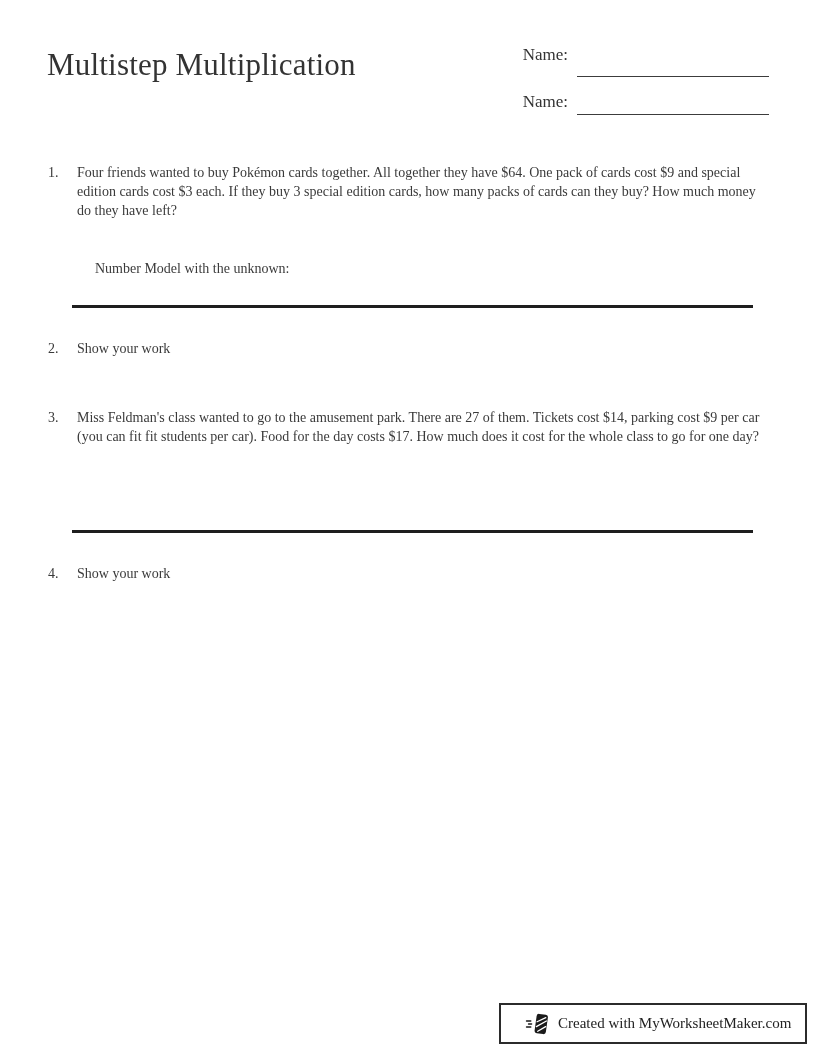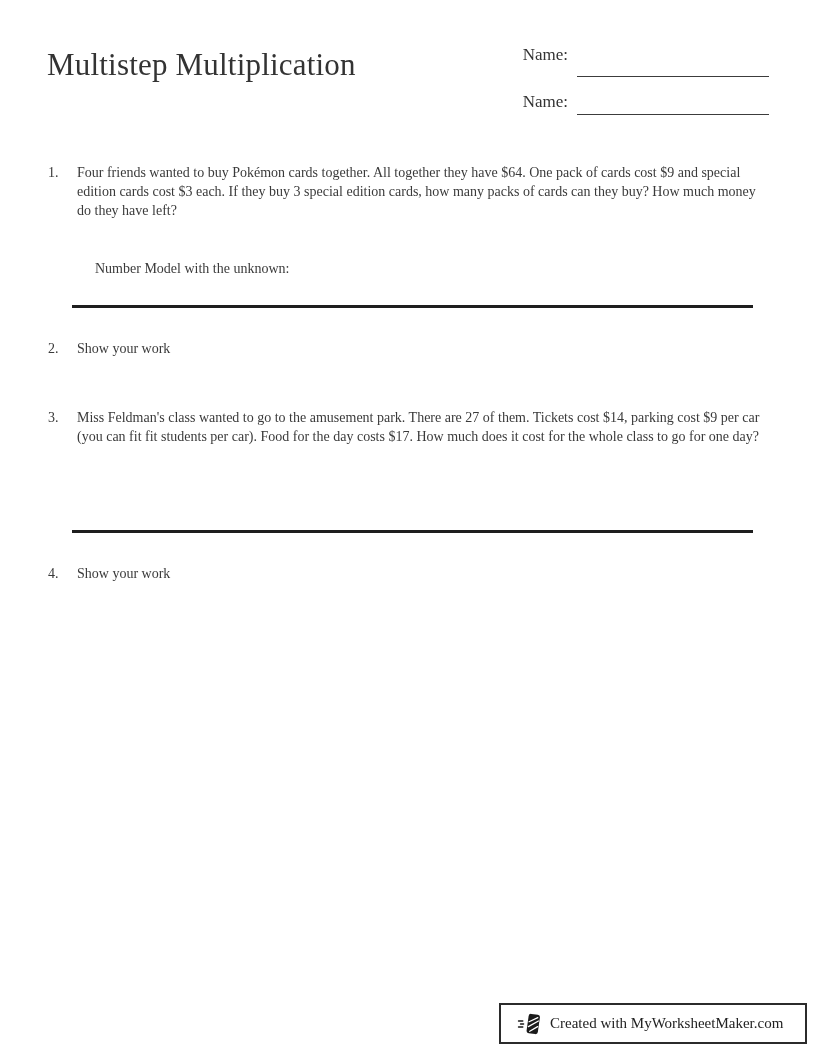--- a/index.html
+++ b/index.html
@@ -88,7 +88,7 @@
     background: #ffffff;
     display: flex;
     align-items: center;
-    padding-left: 16px;
+    padding-left: 24px;
     gap: 7px;
   }
   .footer-logo {

